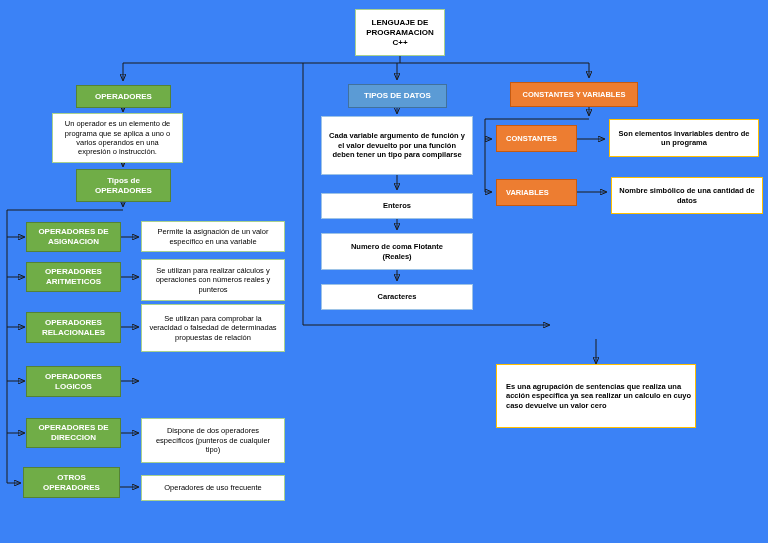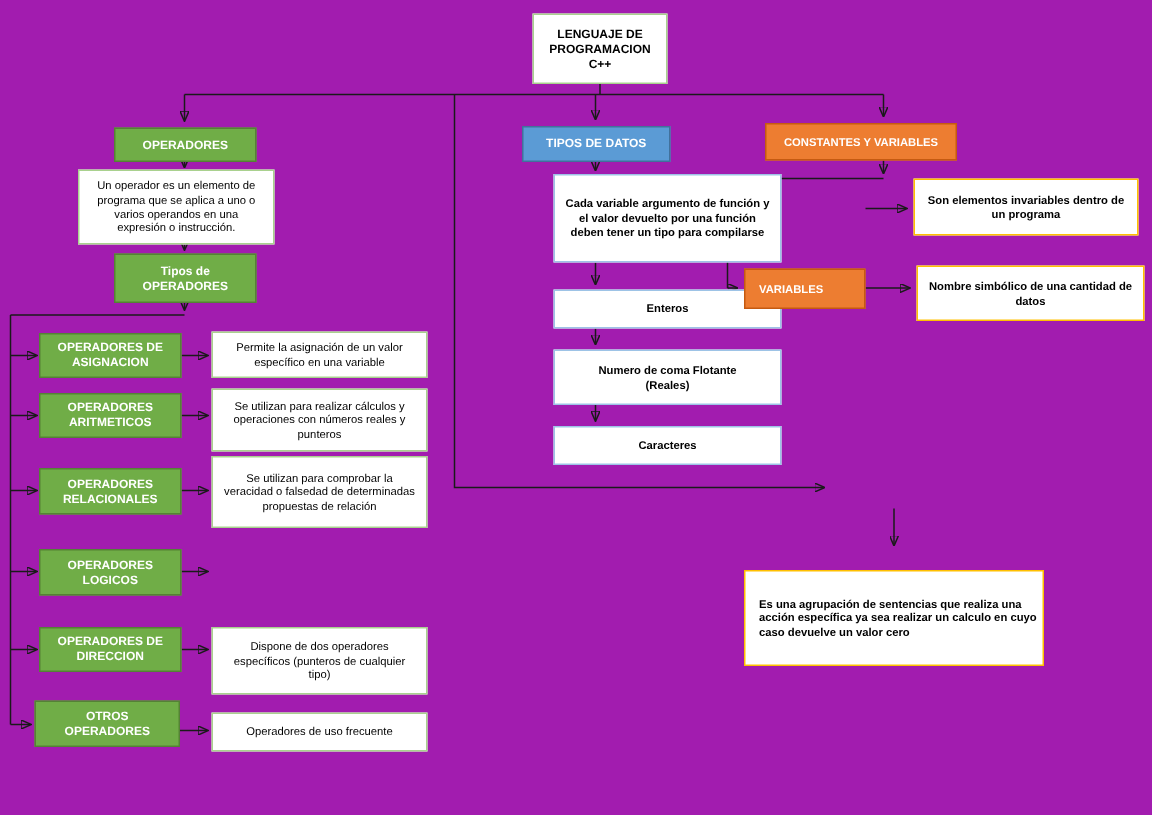--- a/index.html
+++ b/index.html
@@ -4,7 +4,7 @@
 <style>
   html,body{margin:0;padding:0;background:#fff;}
   .canvas{
-    position:relative;width:768px;height:543px;background:#a21caf;overflow:hidden;
+    position:relative;width:768px;height:543px;background:#3b82f6;overflow:hidden;
     font-family:"Liberation Sans",sans-serif;
   }
   svg.lines{position:absolute;left:0;top:0;z-index:0;pointer-events:none;}

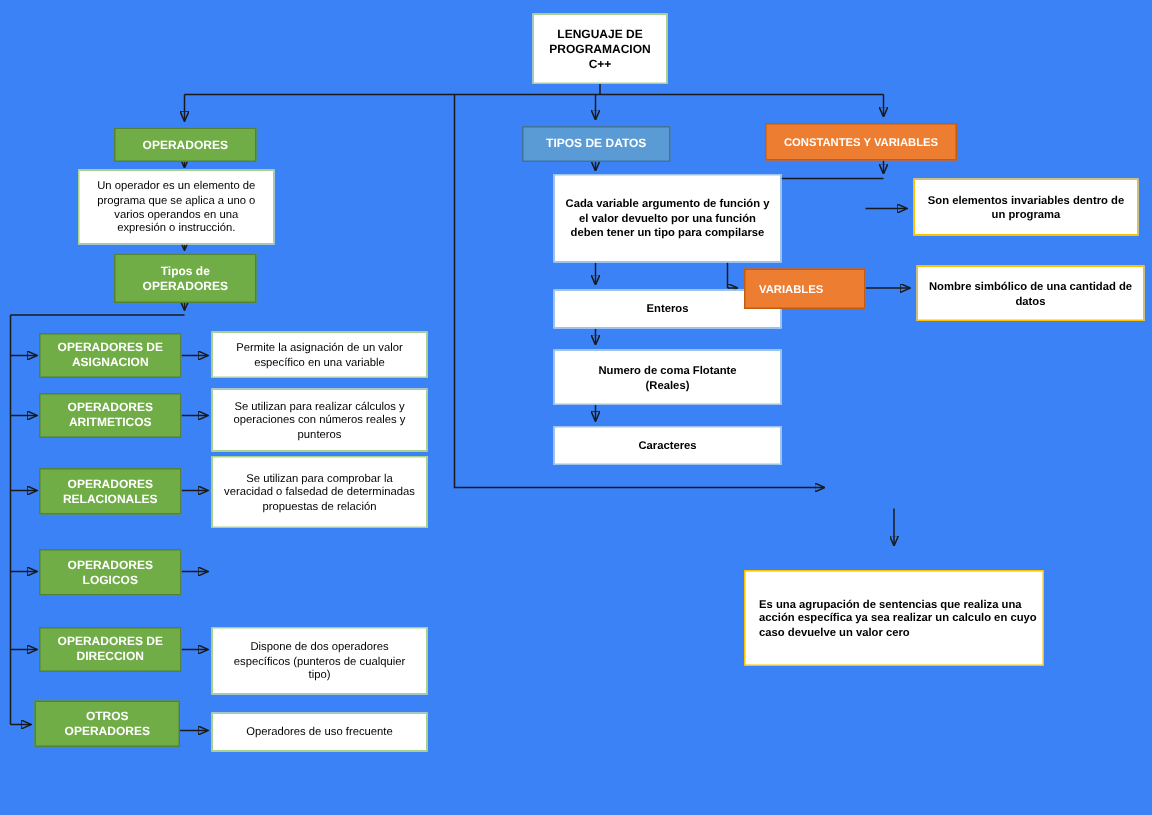--- a/index.html
+++ b/index.html
@@ -21,7 +21,7 @@
   .fill-gold{background:#FFC000;border:1.5px solid #BF9000;color:#fff;font-weight:bold;font-size:8px;}
   .outline-green{border:1.5px solid #A9D18E;color:#000;font-size:7.5px;}
   .outline-green.plain{font-weight:normal;}
-  .outline-blue{border:1.5px solid #9DC3E6;color:#000;font-size:7.5px;font-weight:bold;margin-left:48px;}
+  .outline-blue{border:1.5px solid #9DC3E6;color:#000;font-size:7.5px;font-weight:bold;}
   .outline-gold{border:1.5px solid #FFC000;color:#000;font-size:7.5px;font-weight:bold;}
   .root{border:1.5px solid #A9D18E;color:#000;font-weight:bold;font-size:8px;}
   .left-align{justify-content:flex-start;text-align:left;padding-left:9px;}

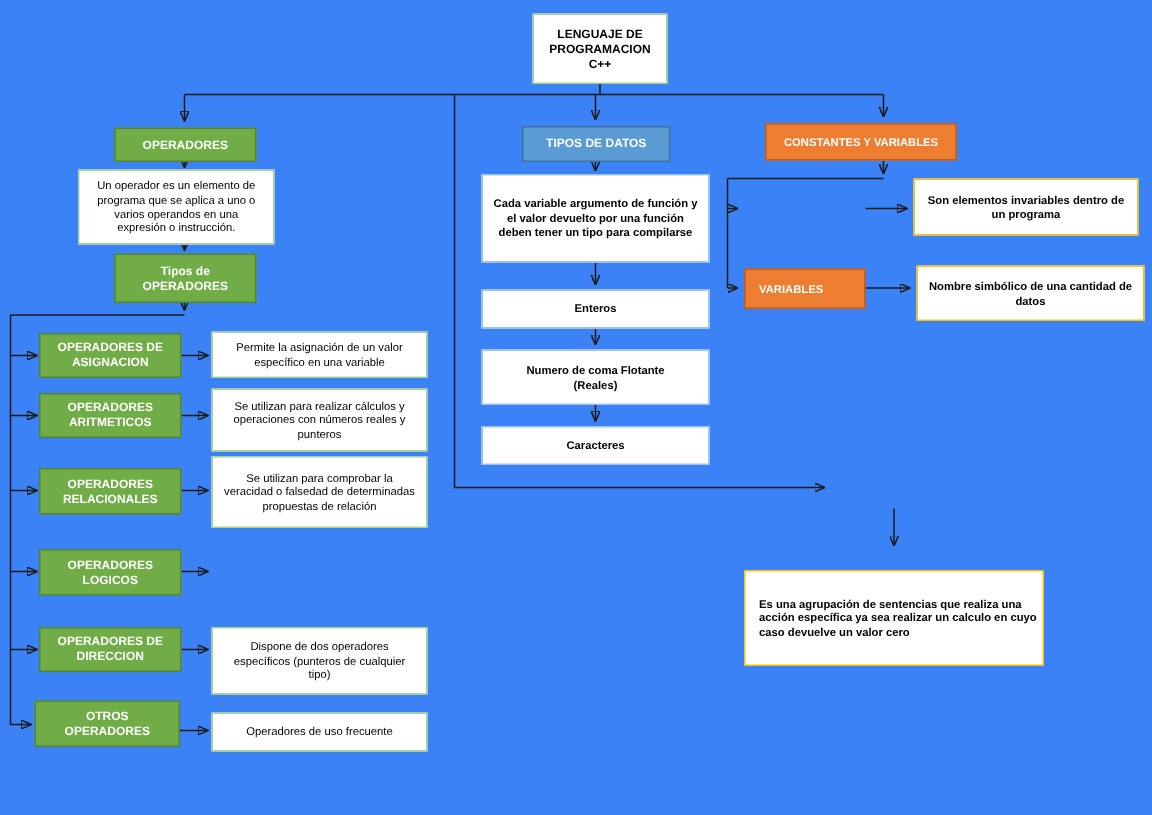--- a/index.html
+++ b/index.html
@@ -178,6 +178,9 @@
     <span>Caracteres</span>
   </div>
 
+  <div class="box fill-orange left-align" style="left:496px;top:125px;width:81px;height:27px;">
+    <span>CONSTANTES</span>
+  </div>
   <div class="box outline-gold pad" style="left:609px;top:119px;width:150px;height:38px;">
     <span>Son elementos invariables dentro de un programa</span>
   </div>

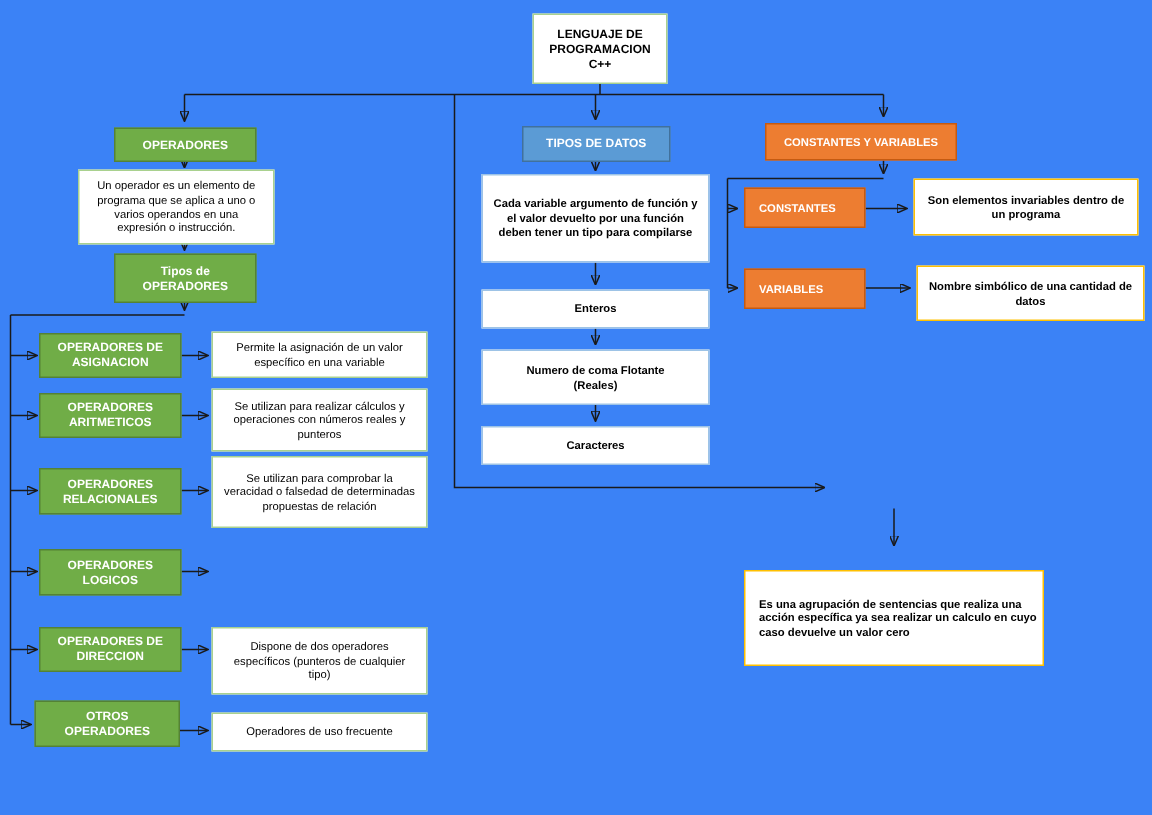--- a/index.html
+++ b/index.html
@@ -192,7 +192,7 @@
     <span>Nombre simbólico de una cantidad de datos</span>
   </div>
 
-  <div class="box outline-gold left-align" style="left:496px;top:380px;width:200px;height:64px;padding-right:0;">
+  <div class="box outline-gold left-align" style="left:496px;top:364px;width:200px;height:64px;padding-right:0;">
     <span>Es una agrupación de sentencias que realiza una acción específica ya sea realizar un calculo en cuyo caso devuelve un valor cero</span>
   </div>
 

